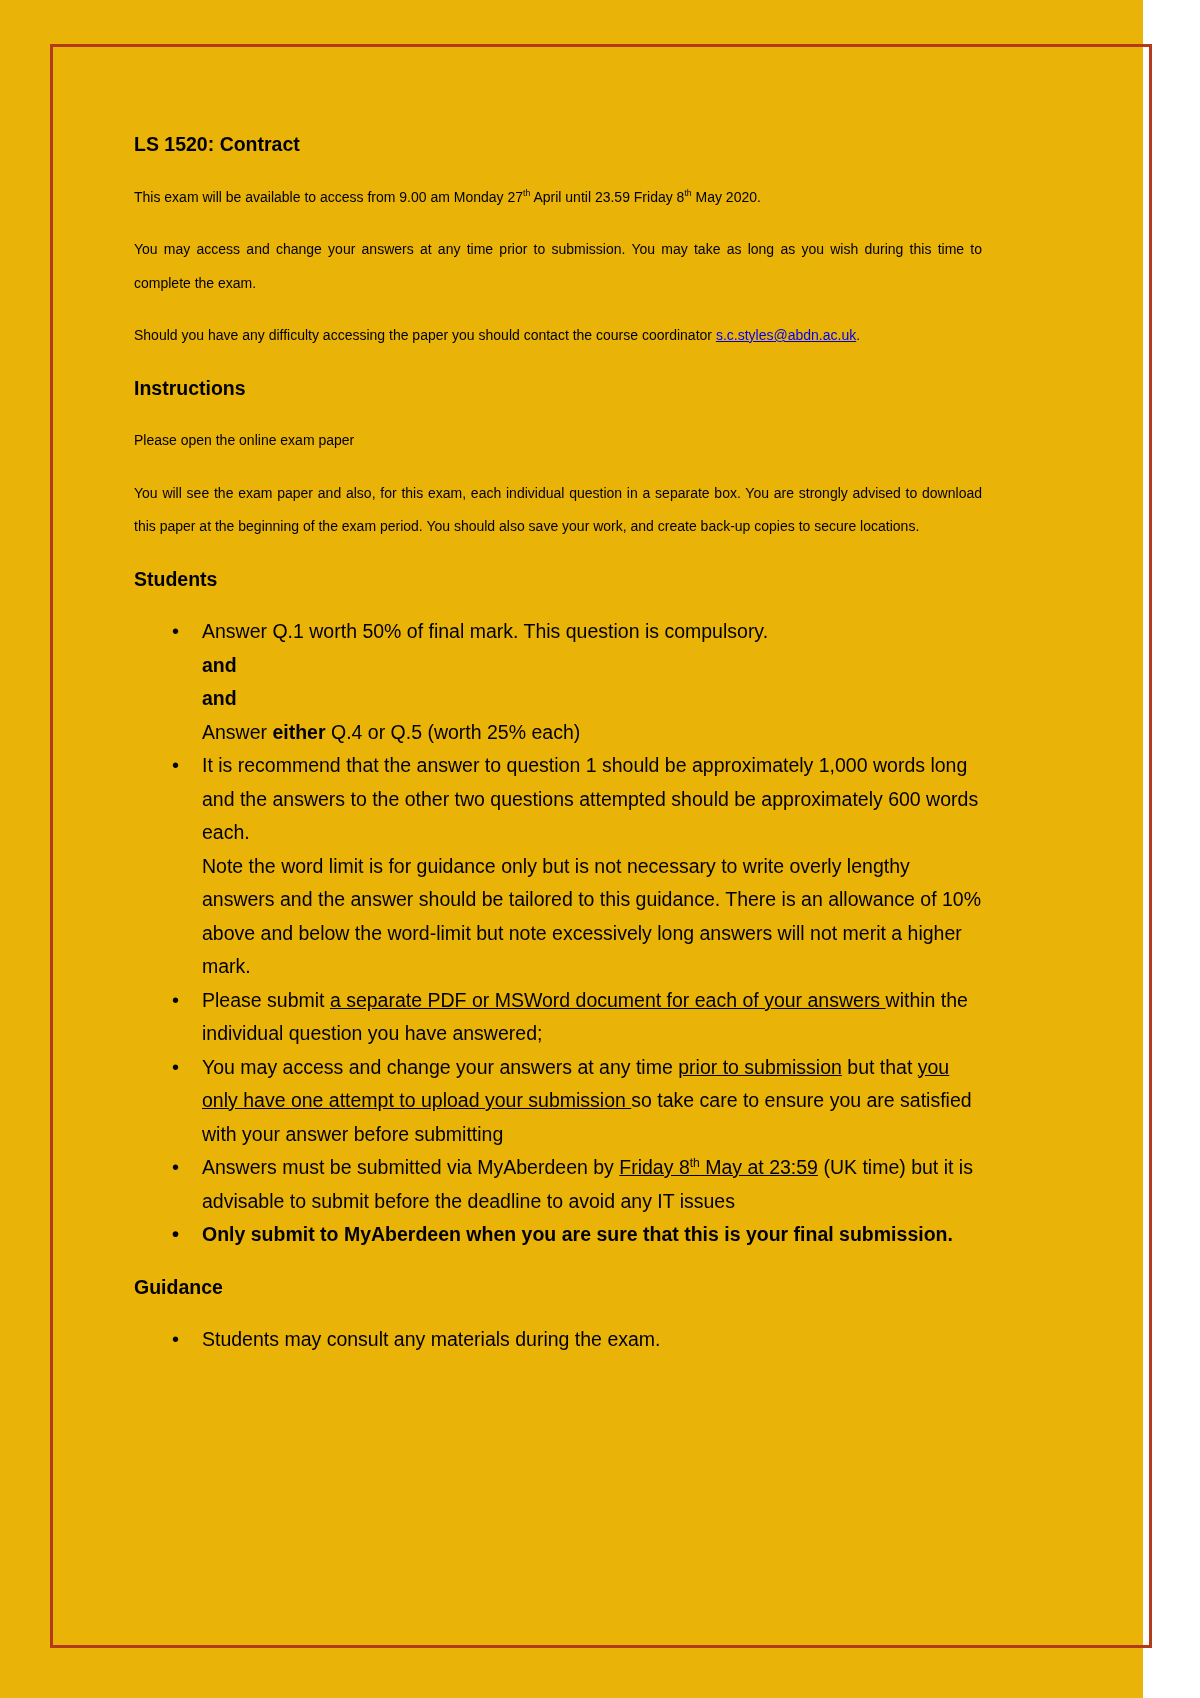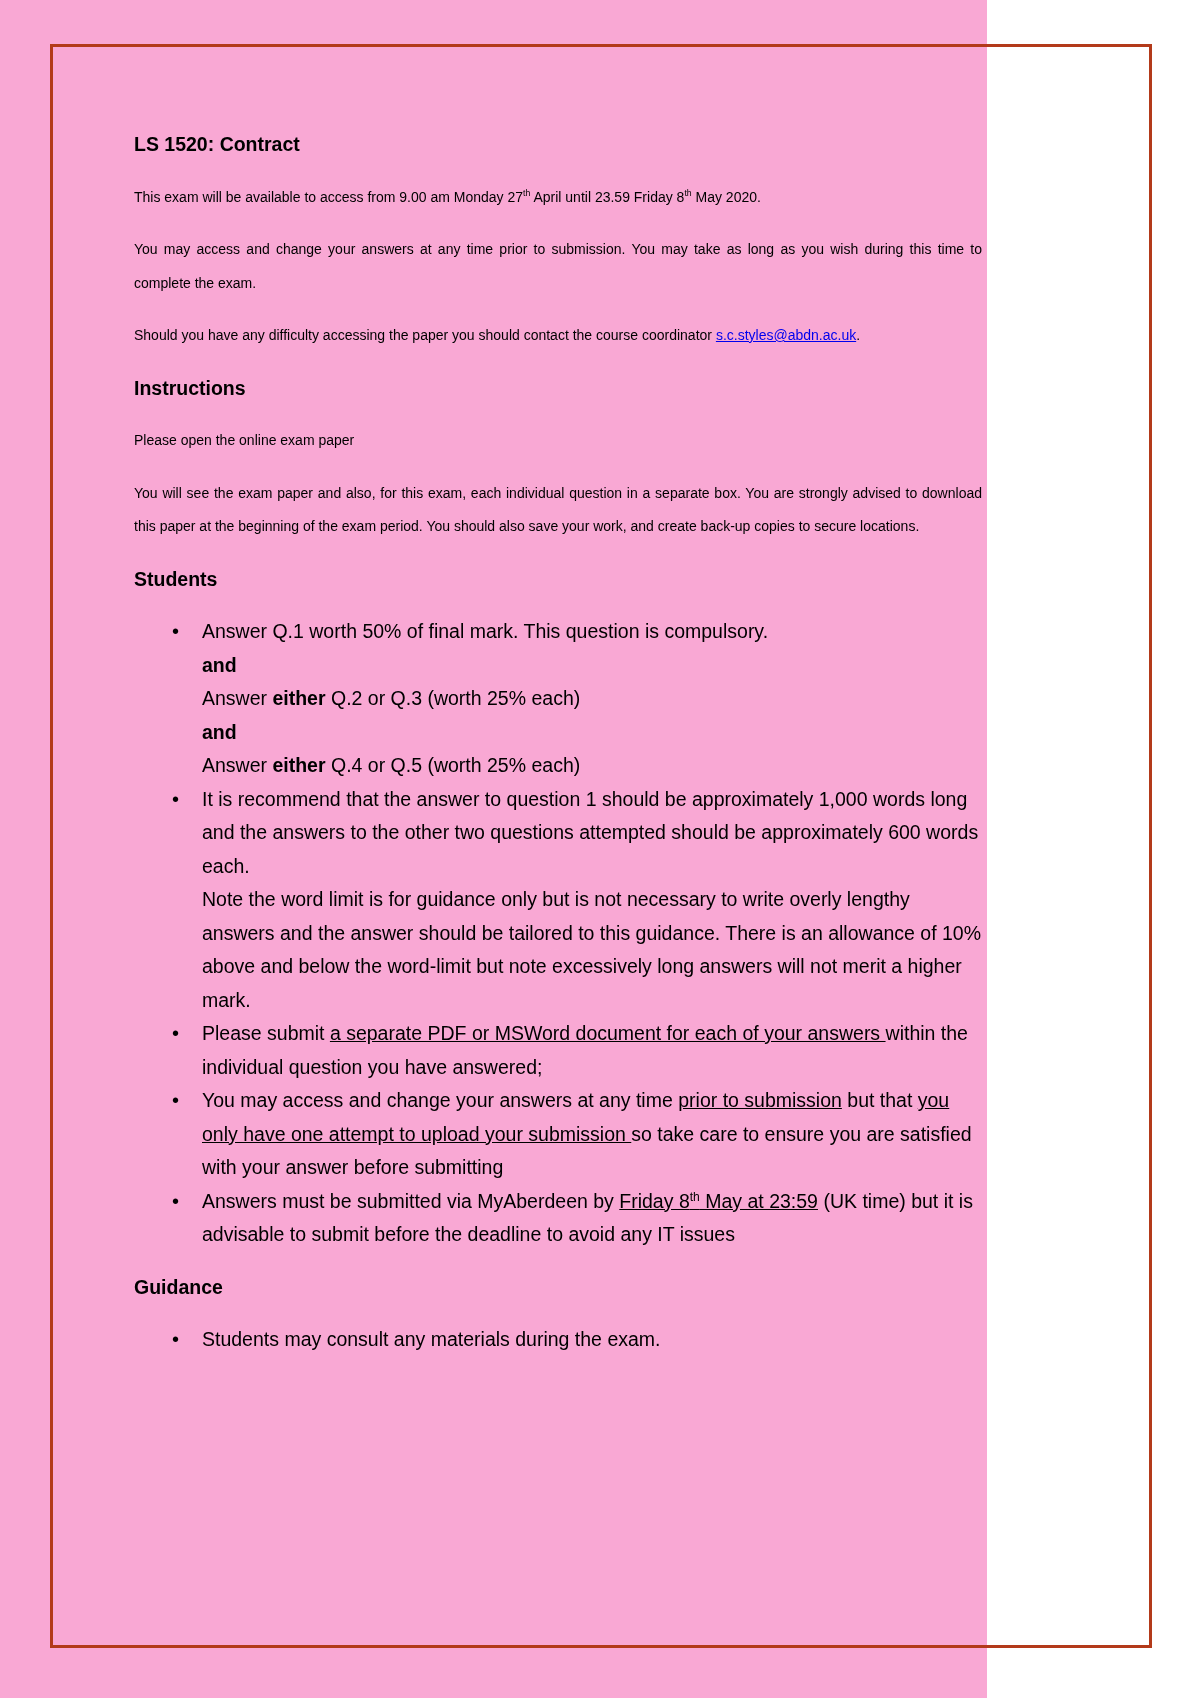--- a/index.html
+++ b/index.html
@@ -15,9 +15,9 @@
   }
   .page {
     position: relative;
-    width: 987px;
+    width: 1143px;
     height: 1698px;
-    background: #f9a8d4;
+    background: #eab308;
     box-sizing: border-box;
   }
   .page-border {

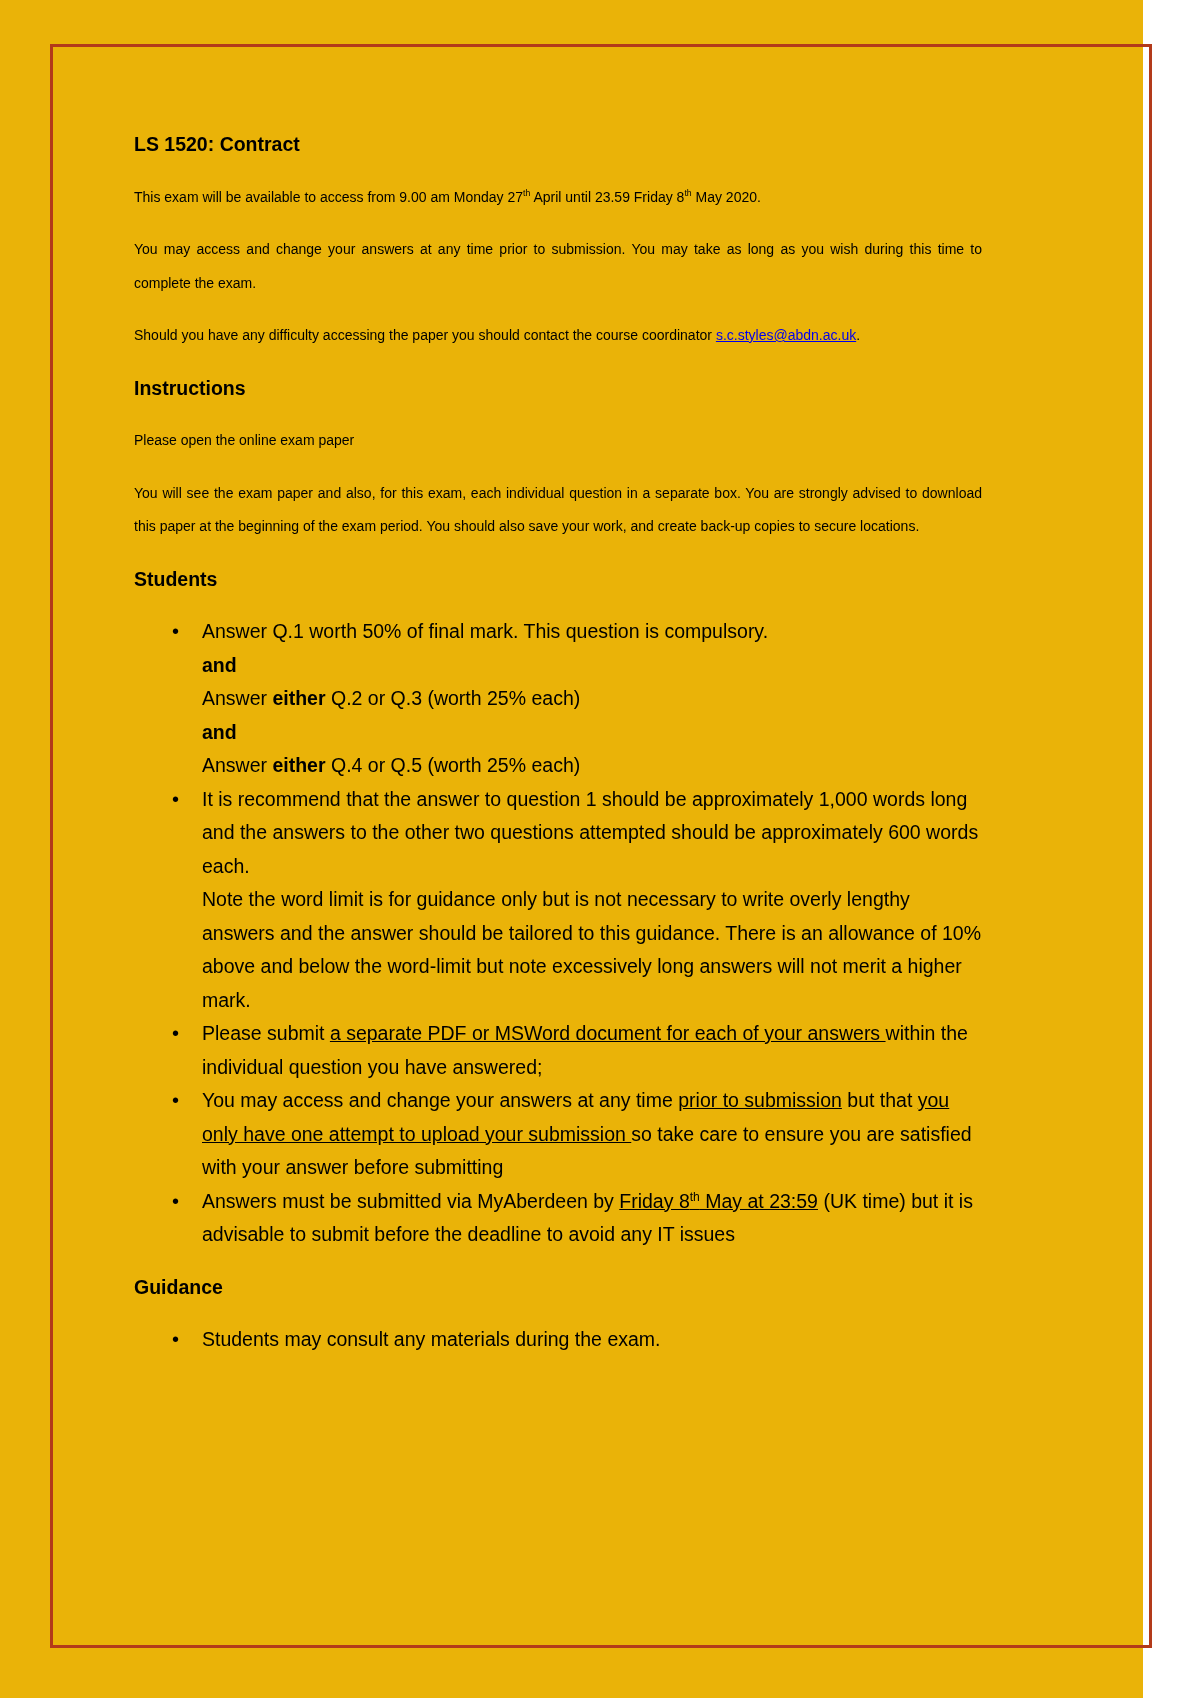--- a/index.html
+++ b/index.html
@@ -122,7 +122,6 @@
       <li>
         <span class="sub-line">Answer Q.1 worth 50% of final mark. This question is compulsory.</span>
         <span class="sub-line"><b>and</b></span>
-        <span class="sub-line"><span>Answer </span><b>either</b><span> Q.2 or Q.3 (worth 25% each)</span></span>
         <span class="sub-line"><b>and</b></span>
         <span class="sub-line"><span>Answer </span><b>either</b><span> Q.4 or Q.5 (worth 25% each)</span></span>
       </li>

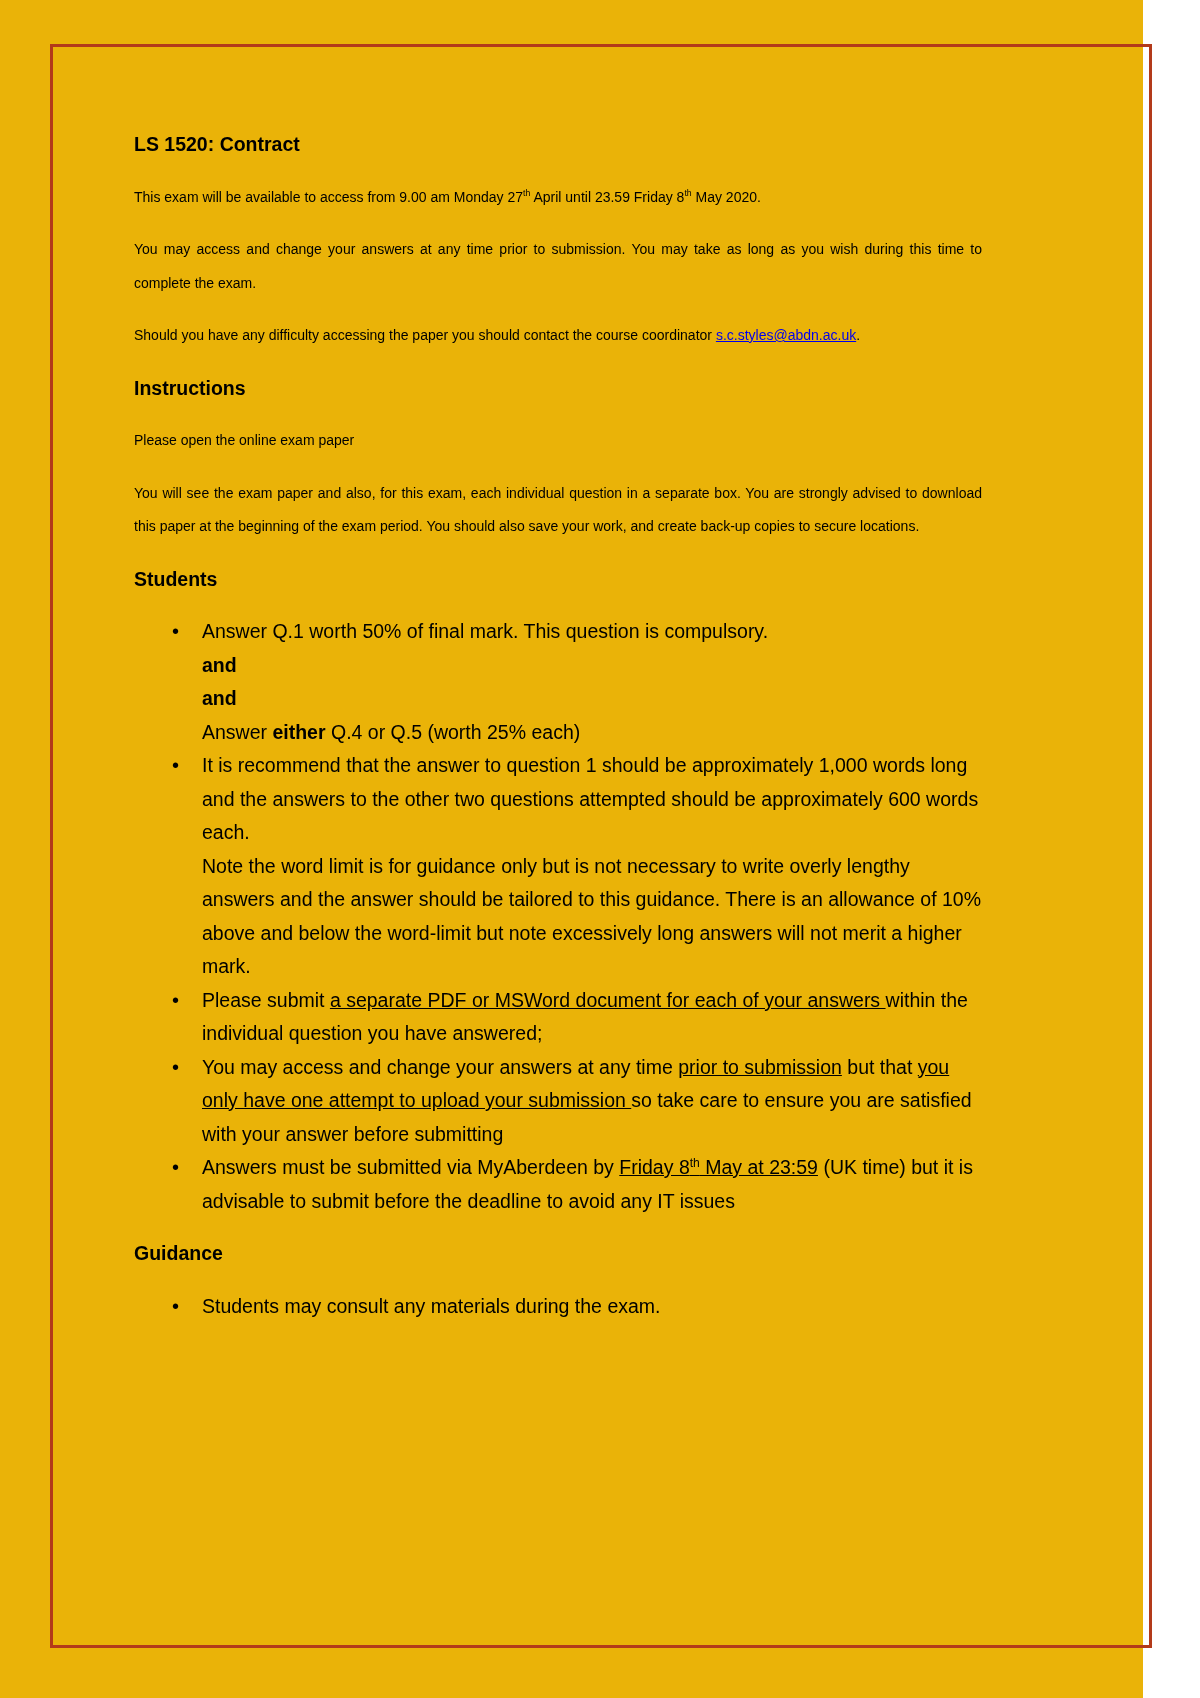--- a/index.html
+++ b/index.html
@@ -137,6 +137,7 @@
 
       <li><span>Answers must be submitted via MyAberdeen by </span><u><span>Friday 8</span><sup>th</sup><span> May at 23:59</span></u><span> (UK time) but it is advisable to submit before the deadline to avoid any IT issues</span></li>
 
+      <li class="bold">Only submit to MyAberdeen when you are sure that this is your final submission.</li>
 
 
     </ul>

